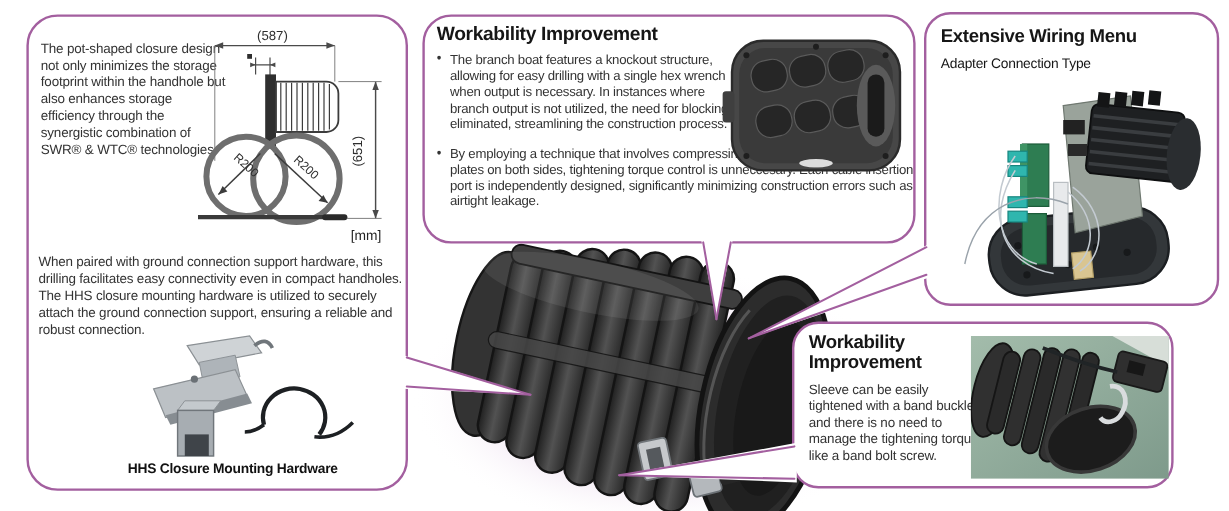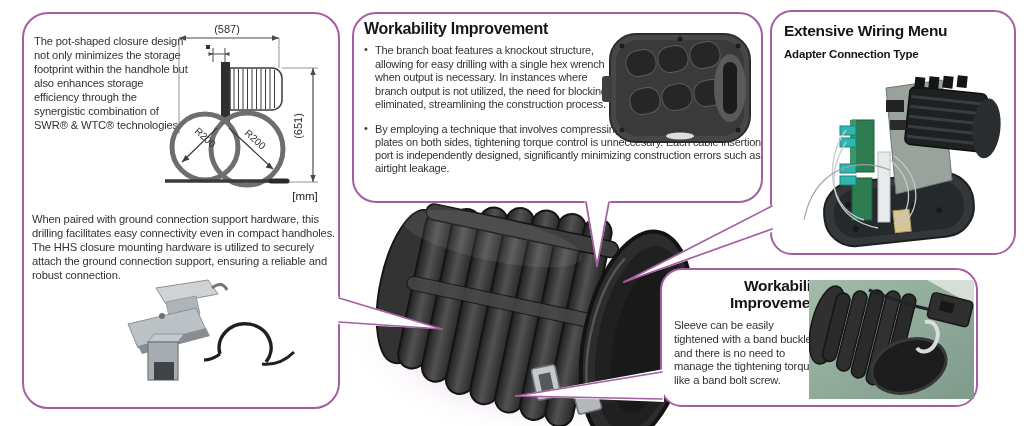--- a/index.html
+++ b/index.html
@@ -17,7 +17,7 @@
 
   .abs { position:absolute; }
 
-  .box-title { font-size:16px; font-weight:700; color:#161616; letter-spacing:-0.3px; line-height:18px;text-align:right; }
+  .box-title { font-size:16px; font-weight:700; color:#161616; letter-spacing:-0.3px; line-height:18px; }
   .sub-title { font-size:11.5px; font-weight:700; color:#161616; letter-spacing:-0.2px; }
   .body-text { font-size:11.2px; line-height:14px; color:#333; letter-spacing:-0.15px; }
 

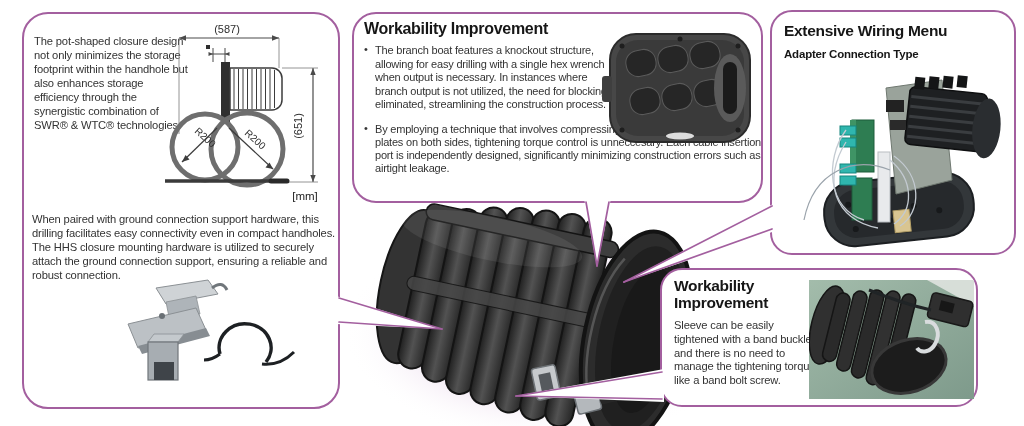--- a/index.html
+++ b/index.html
@@ -18,7 +18,7 @@
   .abs { position:absolute; }
 
   .box-title { font-size:16px; font-weight:700; color:#161616; letter-spacing:-0.3px; line-height:18px; }
-  .sub-title { font-size:11.5px; font-weight:700; color:#161616; letter-spacing:-0.2px; }
+  .sub-title { font-size:11.5px; font-weight:400; color:#161616; letter-spacing:-0.2px; }
   .body-text { font-size:11.2px; line-height:14px; color:#333; letter-spacing:-0.15px; }
 
   

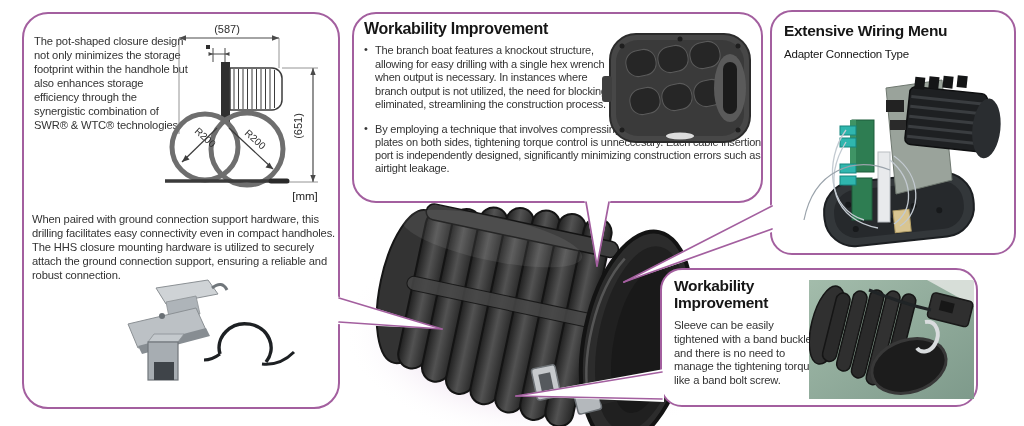--- a/index.html
+++ b/index.html
@@ -174,6 +174,7 @@
       <path d="M128,78 q-8,6 -16,6" fill="none" stroke="#1d2023" stroke-width="3"></path>
     </svg>
 
+    <div class="abs lb-caption">HHS Closure Mounting Hardware</div>
   </div>
 
   <div class="panel mid-box">

